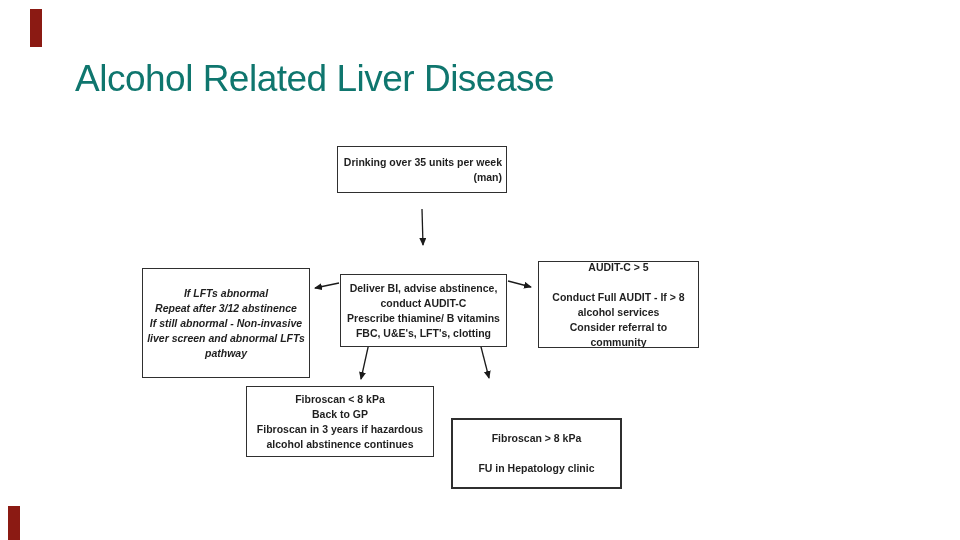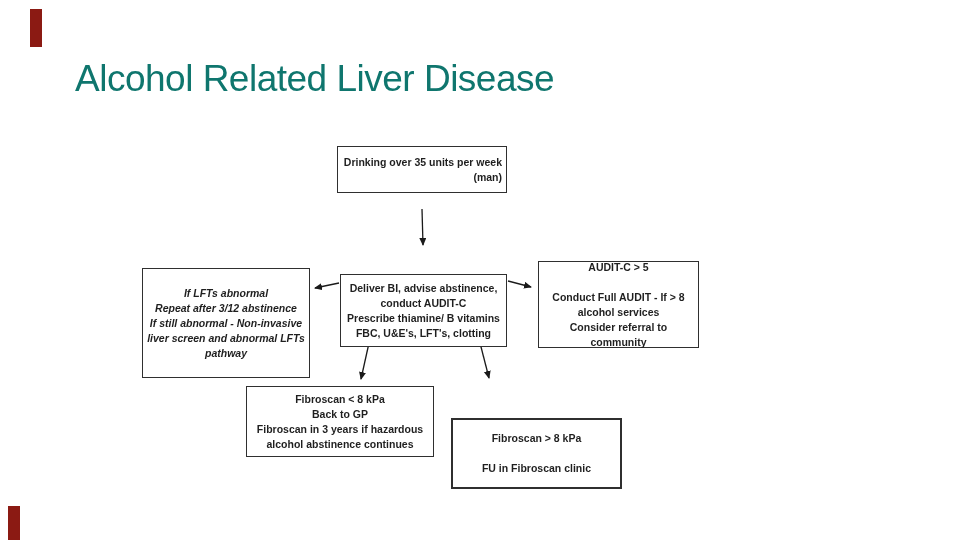--- a/index.html
+++ b/index.html
@@ -125,7 +125,7 @@
   <div class="fc-box box-fibroscan-high">
       <div class="line">Fibroscan &gt; 8 kPa</div>
       <div class="line">&nbsp;</div>
-      <div class="line">FU in Fibroscan clinic</div>
+      <div class="line">FU in Hepatology clinic</div>
     </div>
 
 </div>

